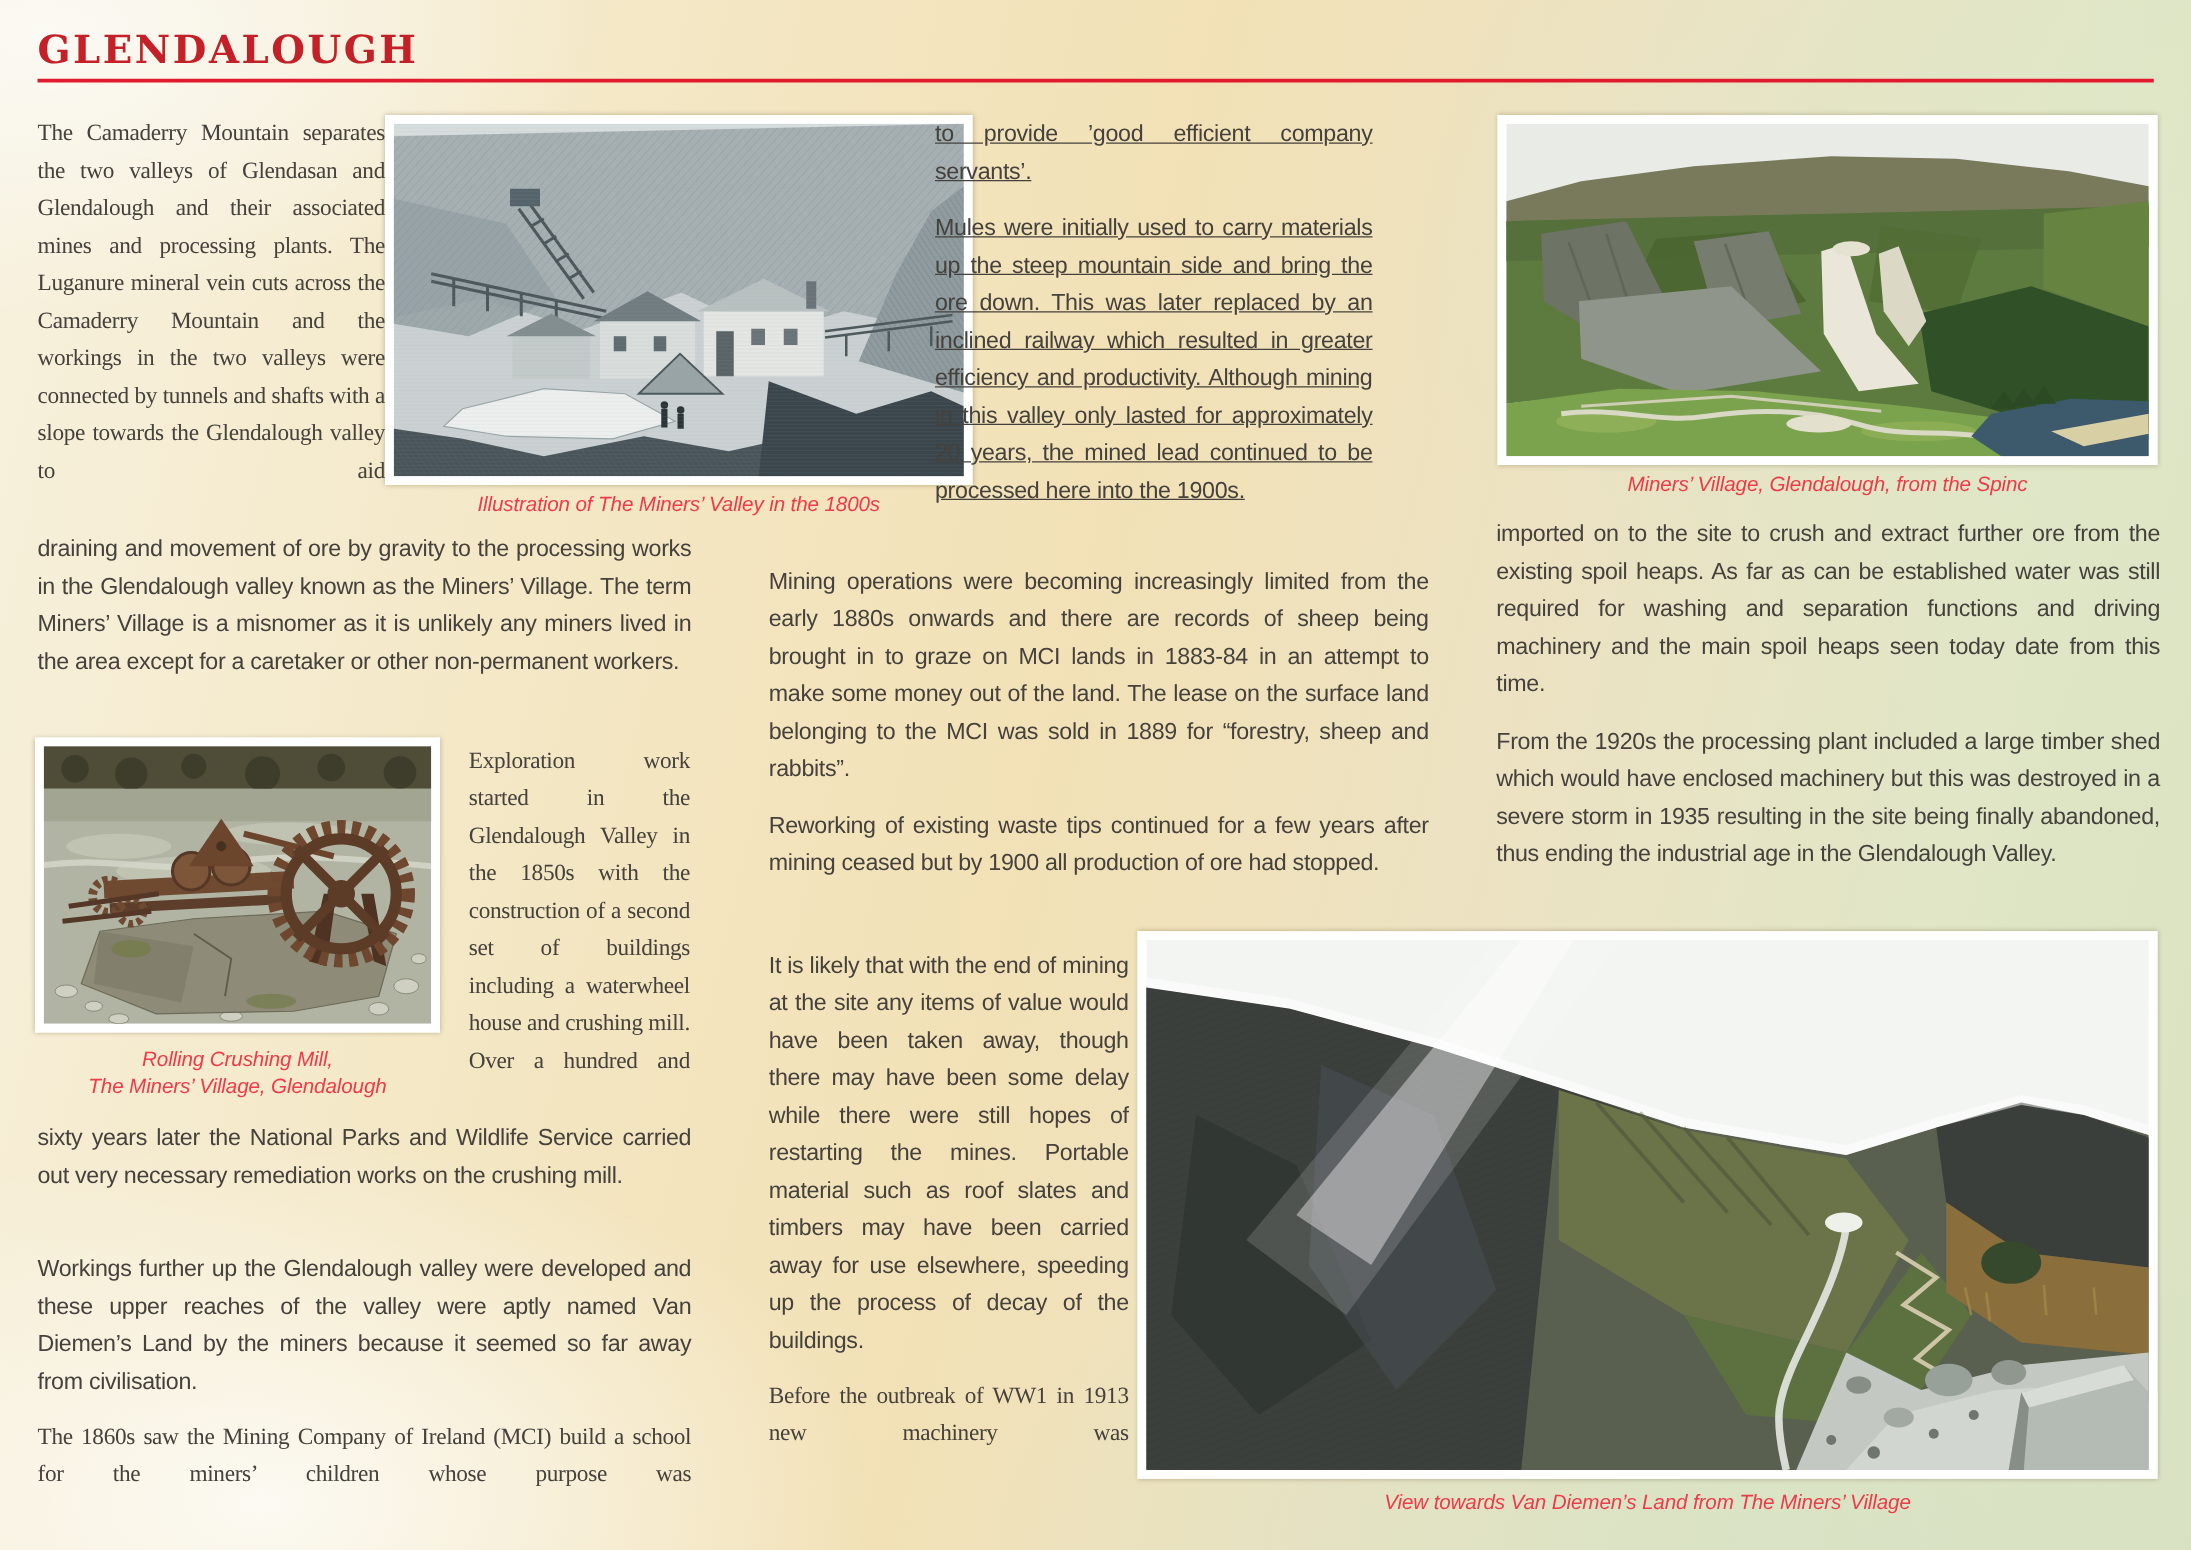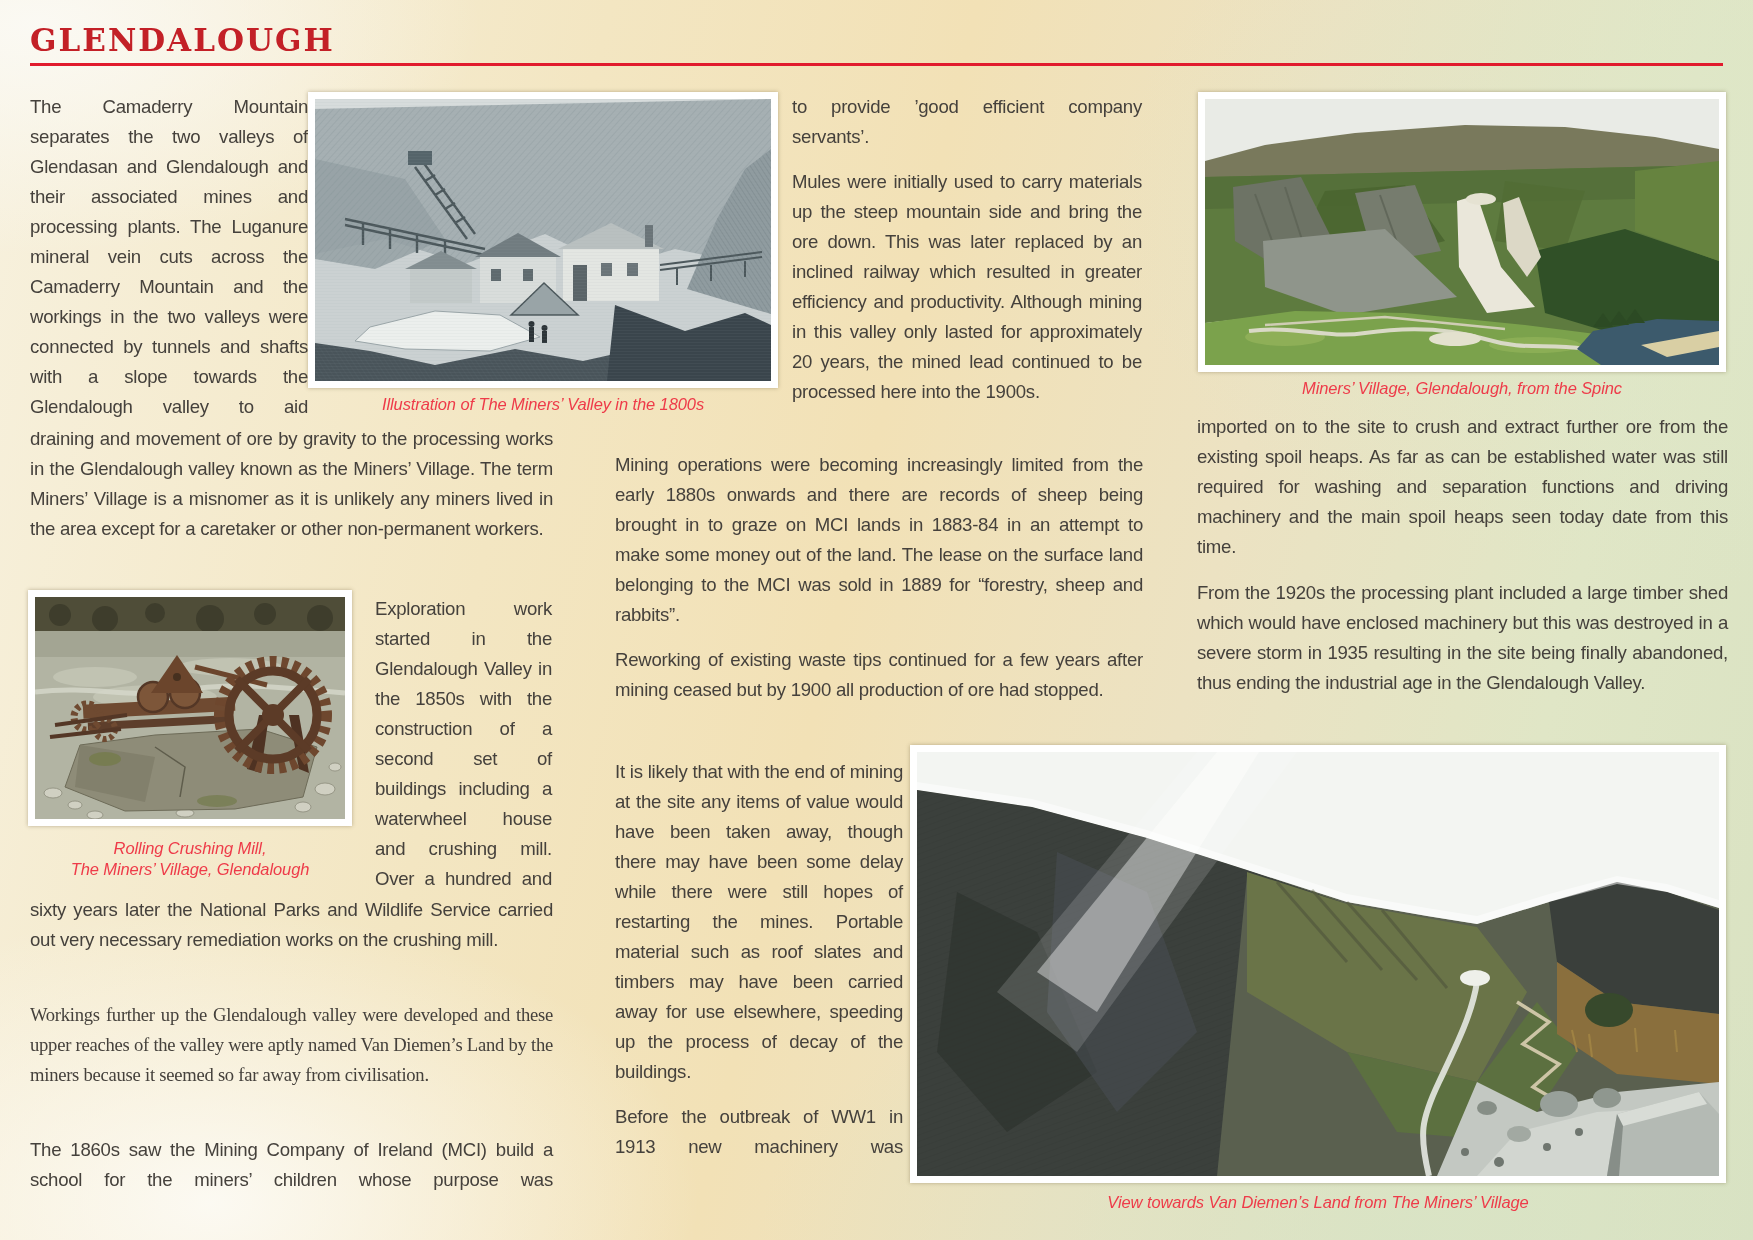--- a/index.html
+++ b/index.html
@@ -24,7 +24,7 @@
   .txt{position:absolute;font-size:18.6px;line-height:30px;text-align:justify;letter-spacing:-0.25px;color:#45413c;}
   .txt p{margin:0 0 15px 0;}
   .txt p:last-child{margin-bottom:0;}
-  .jlast{text-align-last:justify;}
+  .jlast{text-align-last:justify;font-family:Liberation Serif, serif;}
   .fig{position:absolute;background:#fff;border:7px solid #ffffff;box-shadow:0 0 4px rgba(110,95,60,.45);}
   .fig svg{display:block;width:100%;height:100%;}
   .cap{position:absolute;color:#ee3b49;font-style:italic;font-size:16.5px;line-height:21px;text-align:center;letter-spacing:-0.1px;}

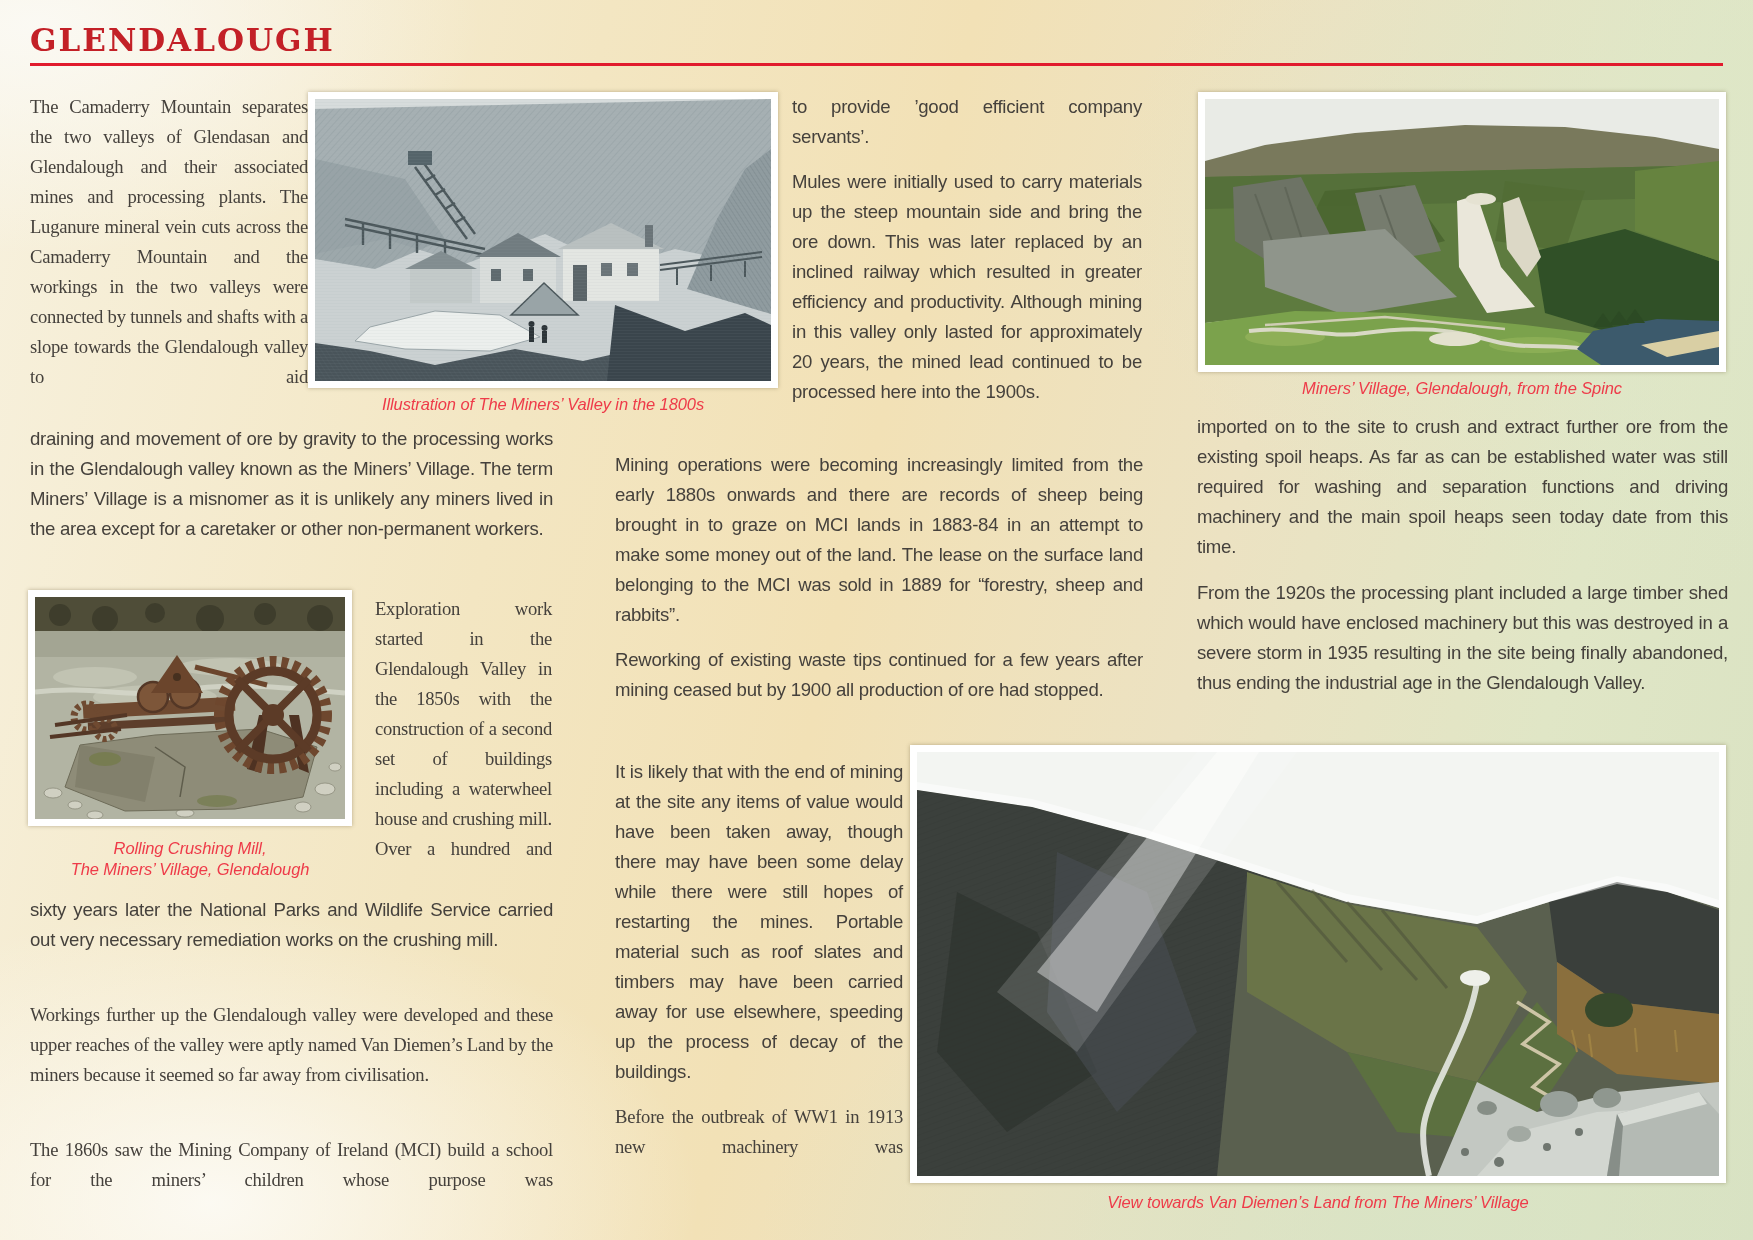--- a/index.html
+++ b/index.html
@@ -195,7 +195,7 @@
     <p>The 1860s saw the Mining Company of Ireland (MCI) build a school for the miners’ children whose purpose was</p>
   </div>
 
-  <div class="txt" style="left:792px;top:92px;width:350px;">
+  <div class="txt" style="left:748px;top:92px;width:350px;text-decoration:underline;">
     <p>to provide ’good efficient company servants’.</p>
     <p>Mules were initially used to carry materials up the steep mountain side and bring the ore down. This was later replaced by an inclined railway which resulted in greater efficiency and productivity. Although mining in this valley only lasted for approximately 20 years, the mined lead continued to be processed here into the 1900s.</p>
   </div>

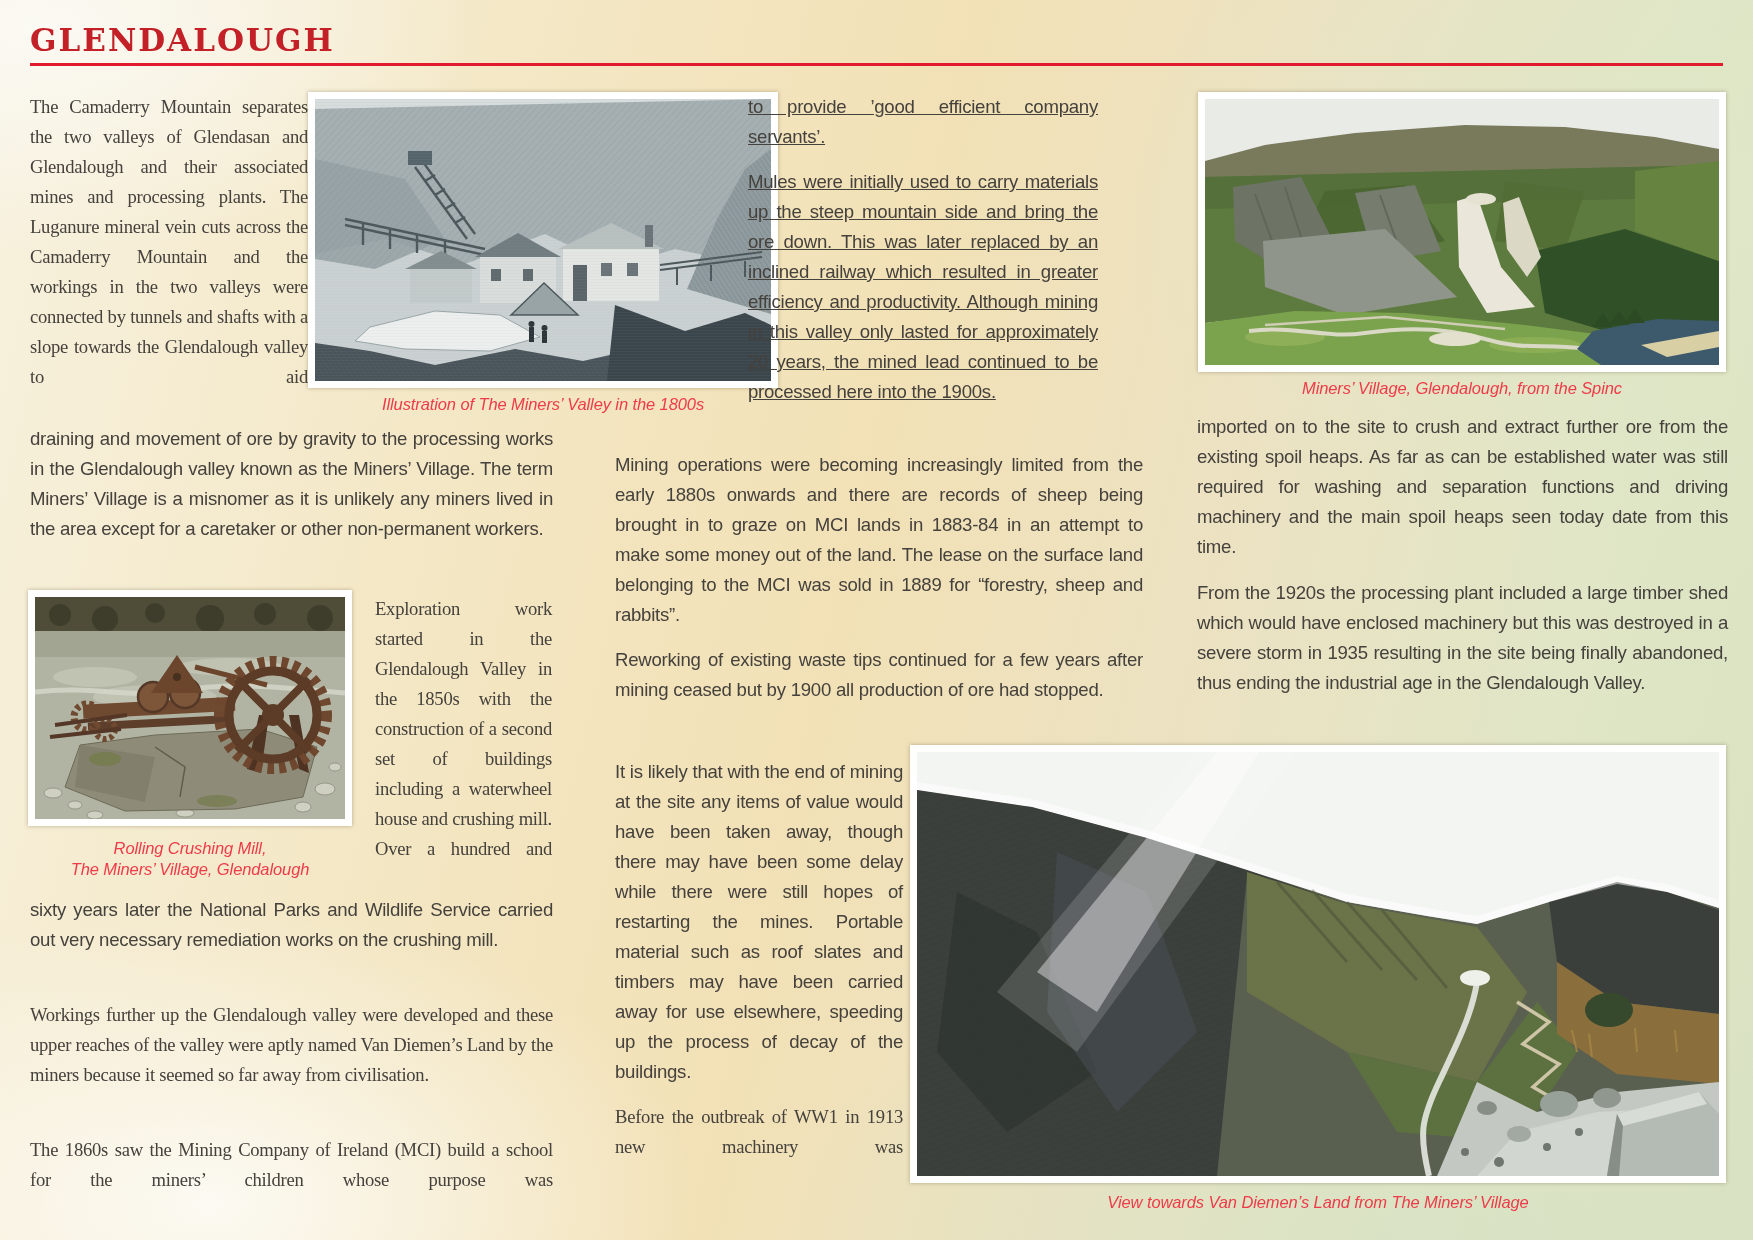--- a/index.html
+++ b/index.html
@@ -187,7 +187,7 @@
     <p>sixty years later the National Parks and Wildlife Service carried out very necessary remediation works on the crushing mill.</p>
   </div>
 
-  <div class="txt" style="left:30px;top:1000px;width:523px;font-family:Liberation Serif, serif;">
+  <div class="txt" style="left:30px;top:1000px;width:523px;">
     <p>Workings further up the Glendalough valley were developed and these upper reaches of the valley were aptly named Van Diemen’s Land by the miners because it seemed so far away from civilisation.</p>
   </div>
 

